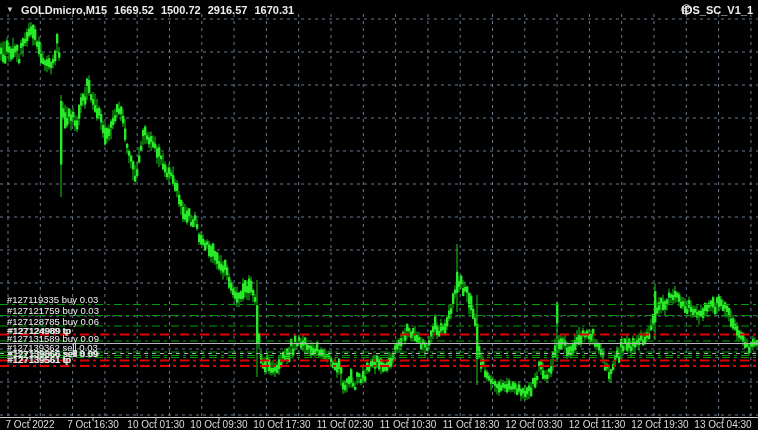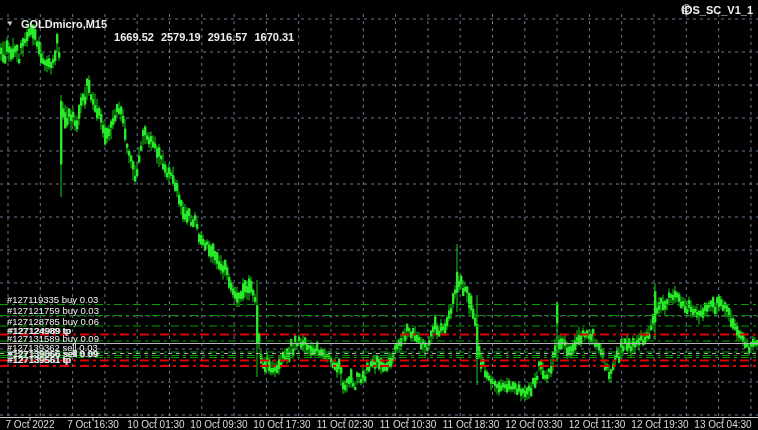--- a/index.html
+++ b/index.html
@@ -9,7 +9,7 @@
   .chart-header{position:absolute;left:6px;top:4px;display:flex;align-items:center;gap:7px;
                 color:#ececec;font-size:11px;font-weight:700;letter-spacing:0px;white-space:nowrap;}
   .dd-icon{color:#c8c8c8;font-size:8px;line-height:1;cursor:pointer;}
-  .quote-vals{display:flex;gap:7px;margin-top:27px;}
+  .quote-vals{display:flex;gap:7px;}
   .indicator-tag{position:absolute;right:5px;top:4px;display:flex;align-items:flex-end;gap:3px;
                  color:#f0f0f0;font-size:11px;font-weight:700;}
   .smiley{display:inline-block;}

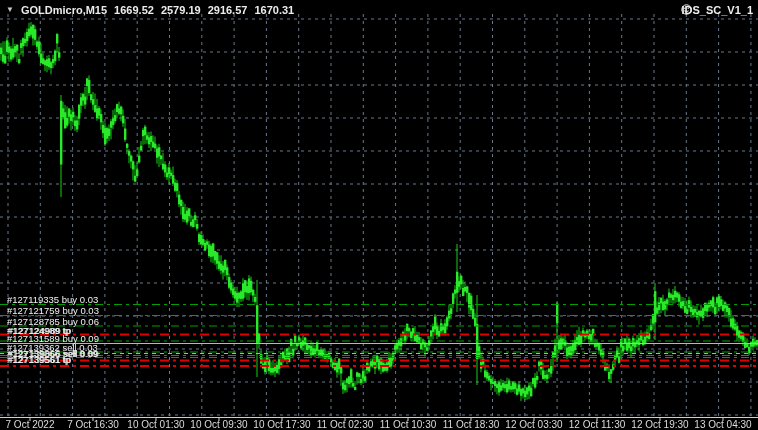--- a/index.html
+++ b/index.html
@@ -879,7 +879,7 @@
     <span>GOLDmicro,M15</span>
     <span class="quote-vals">
       <span>1669.52</span>
-      <span>2579.19</span>
+      <span>1500.72</span>
       <span>2916.57</span>
       <span>1670.31</span>
     </span>

